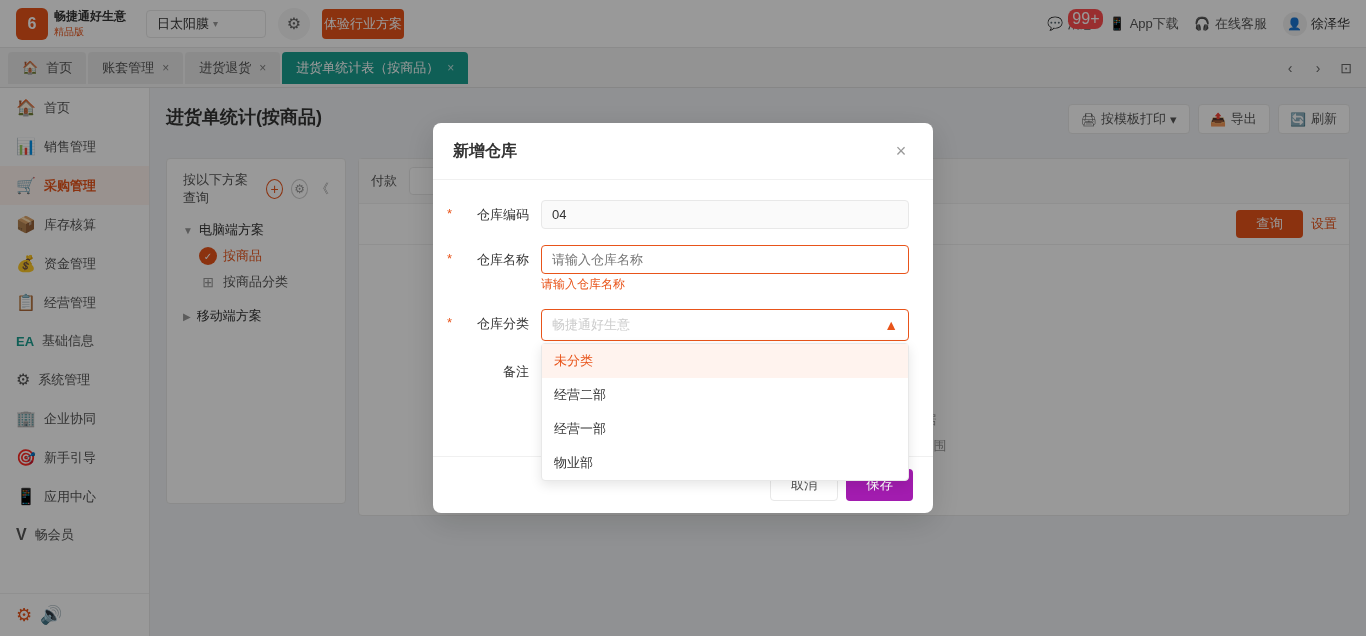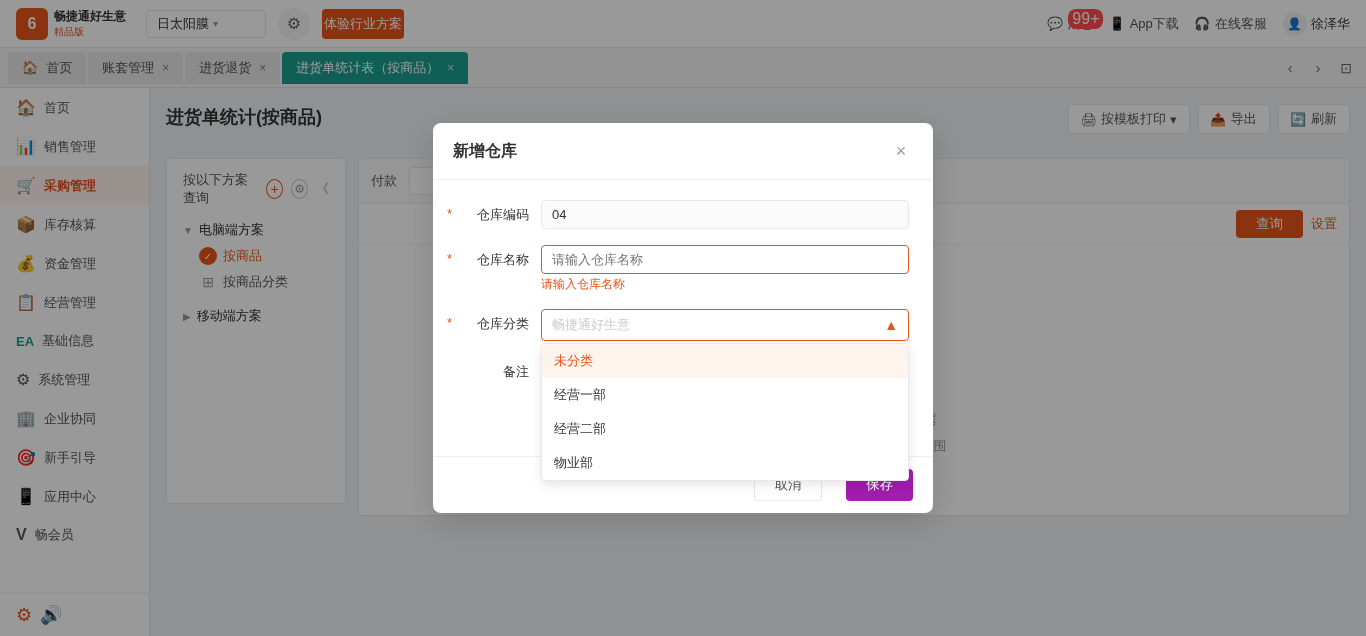--- a/index.html
+++ b/index.html
@@ -559,8 +559,8 @@
           </div>
           <div class="dropdown-list">
             <div class="dropdown-item active">未分类</div>
+            <div class="dropdown-item">经营二部</div>
             <div class="dropdown-item">经营一部</div>
-            <div class="dropdown-item">经营二部</div>
             <div class="dropdown-item">物业部</div>
           </div>
         </div>

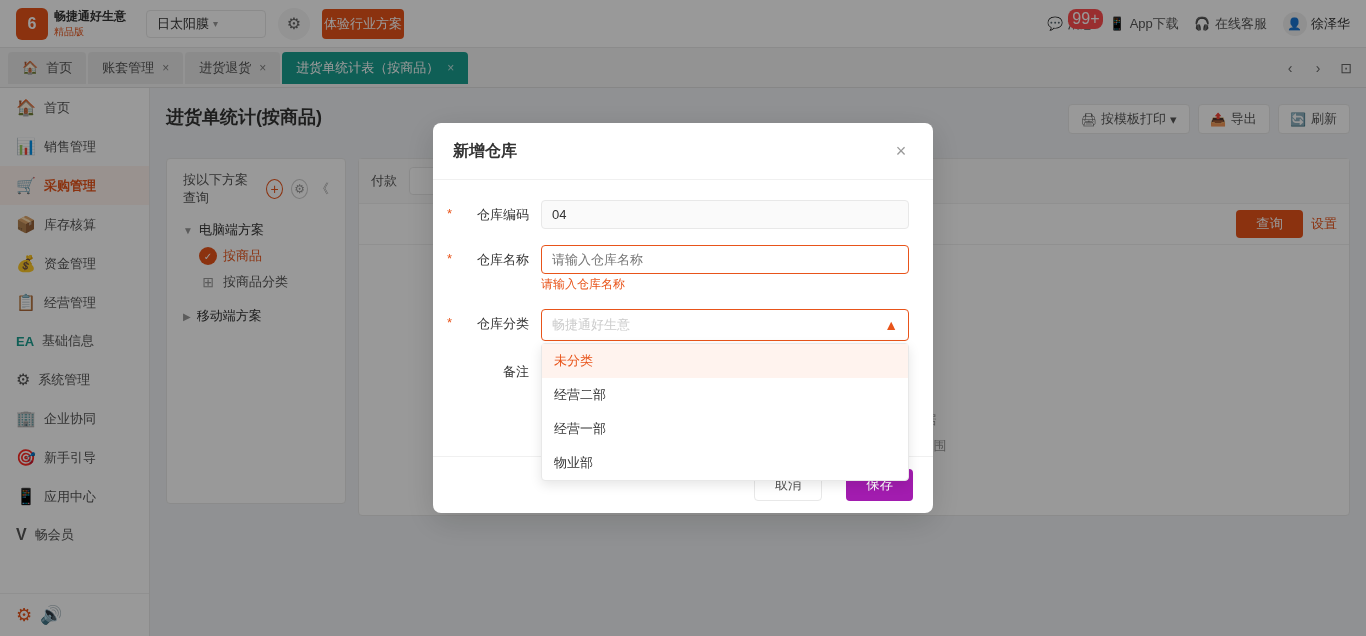--- a/index.html
+++ b/index.html
@@ -287,7 +287,7 @@
     .modal-footer {
       padding: 12px 20px;
       border-top: 1px solid #f0f0f0;
-      display: flex; justify-content: flex-end; gap: 24px;
+      display: flex; justify-content: flex-end; gap: 8px;
     }
     .btn-cancel {
       padding: 6px 20px; border: 1px solid #e8e8e8; border-radius: 4px;

